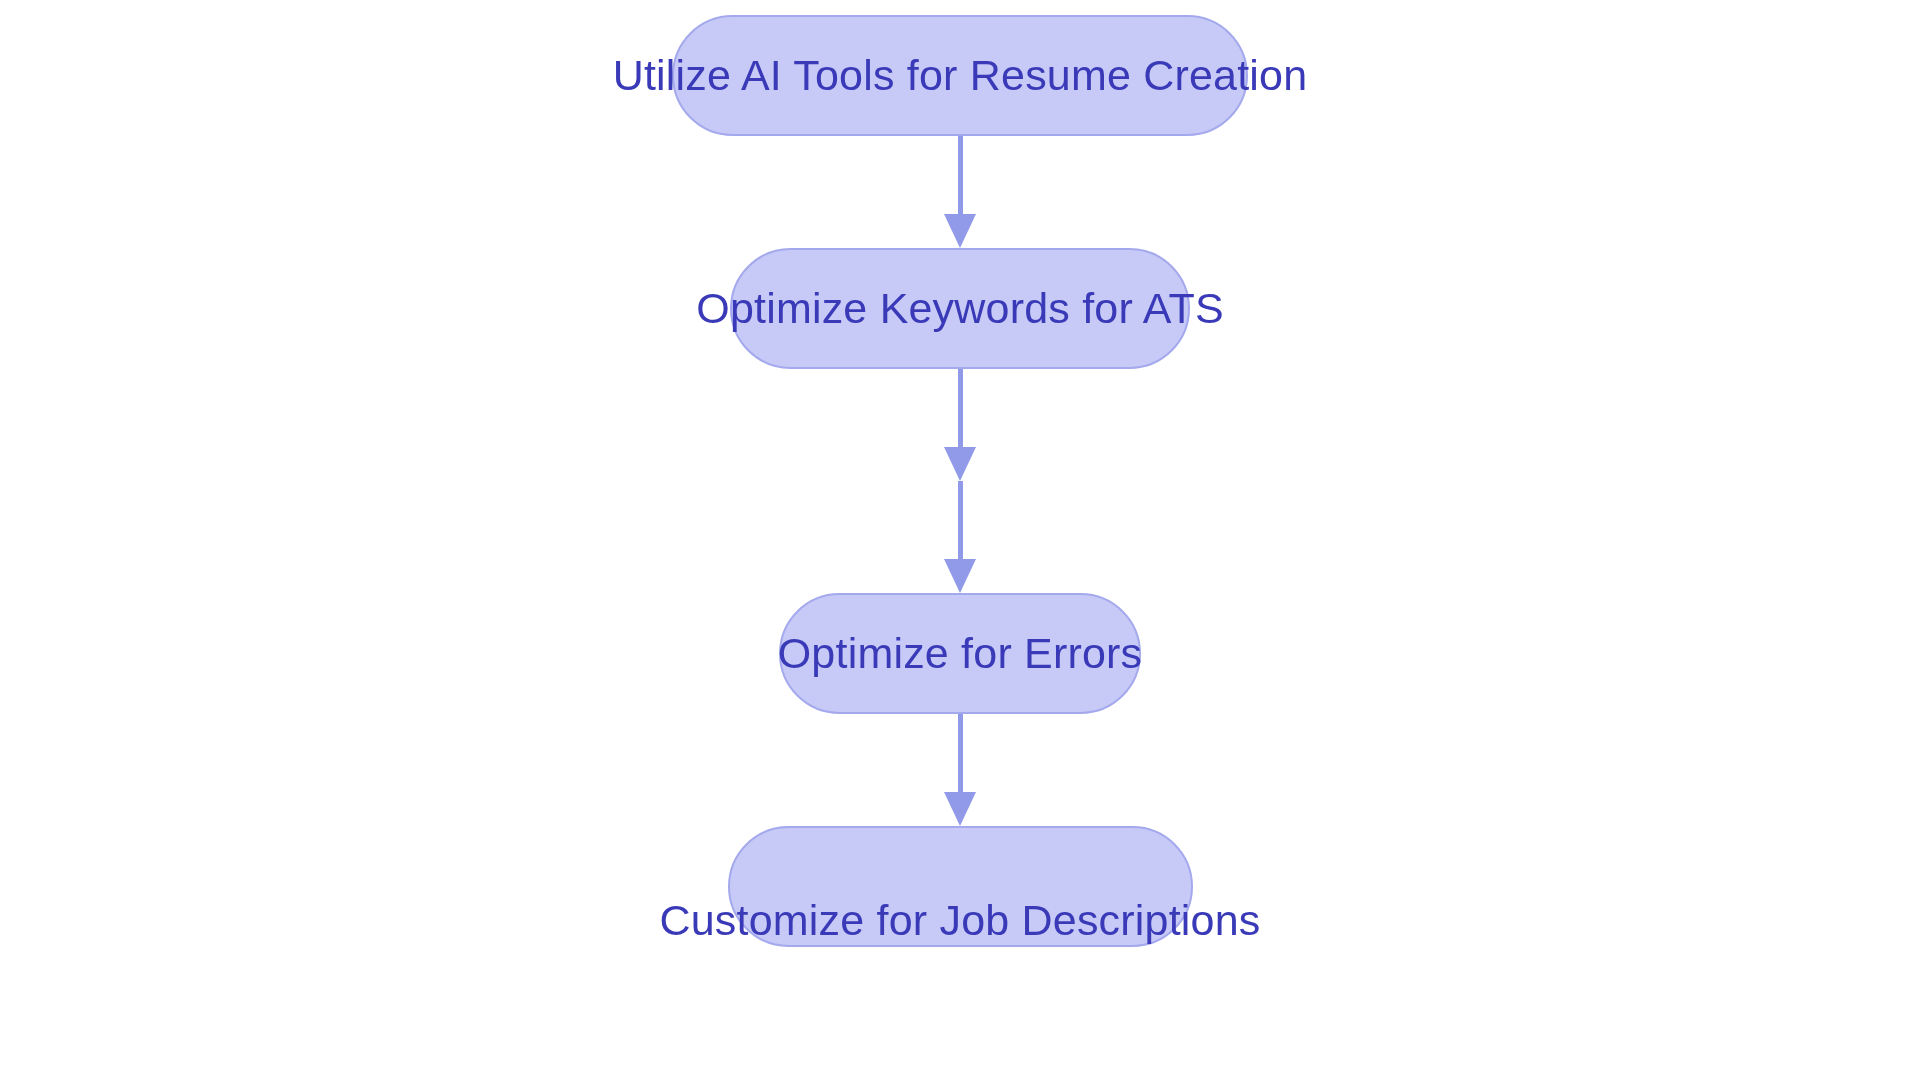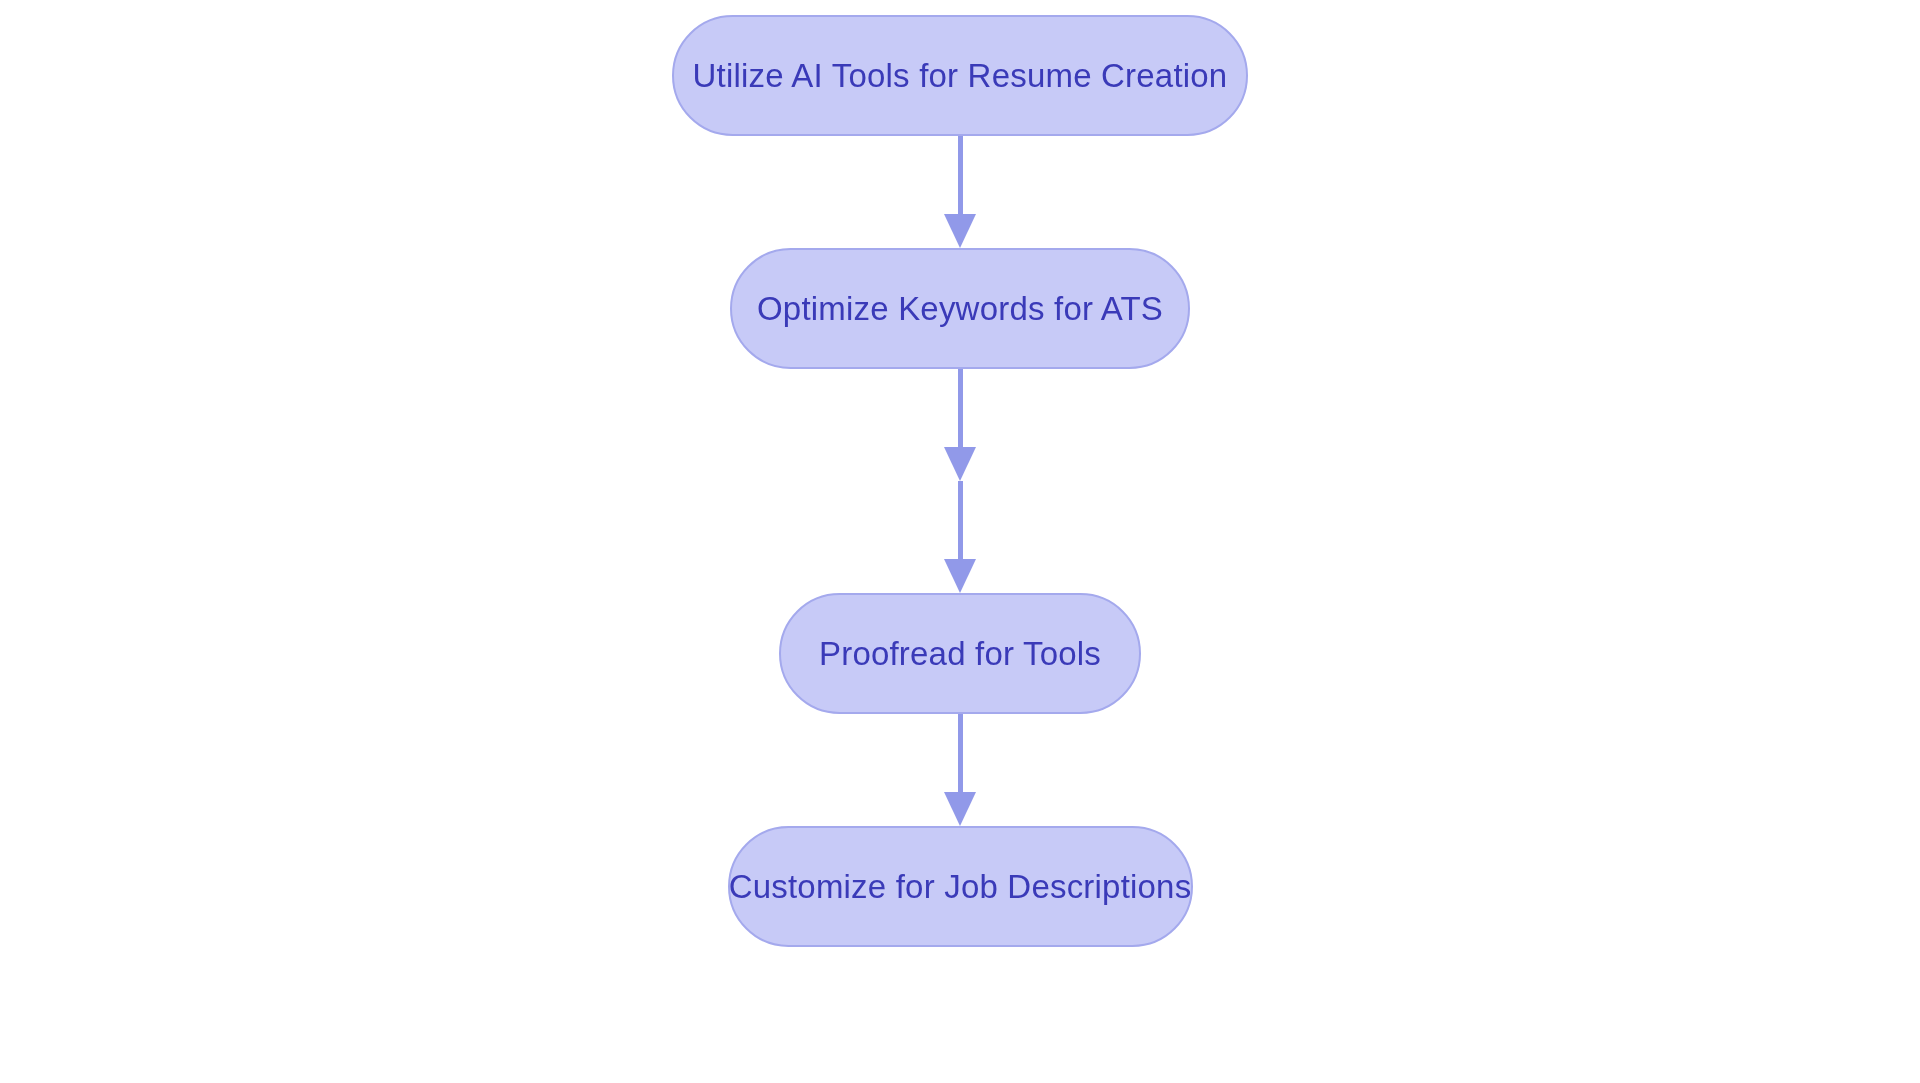--- a/index.html
+++ b/index.html
@@ -37,7 +37,7 @@
   }
   .node span{
     color:var(--node-text);
-    font-size:33px;
+    font-size:43px;
     letter-spacing:0.2px;
     white-space:nowrap;
   }

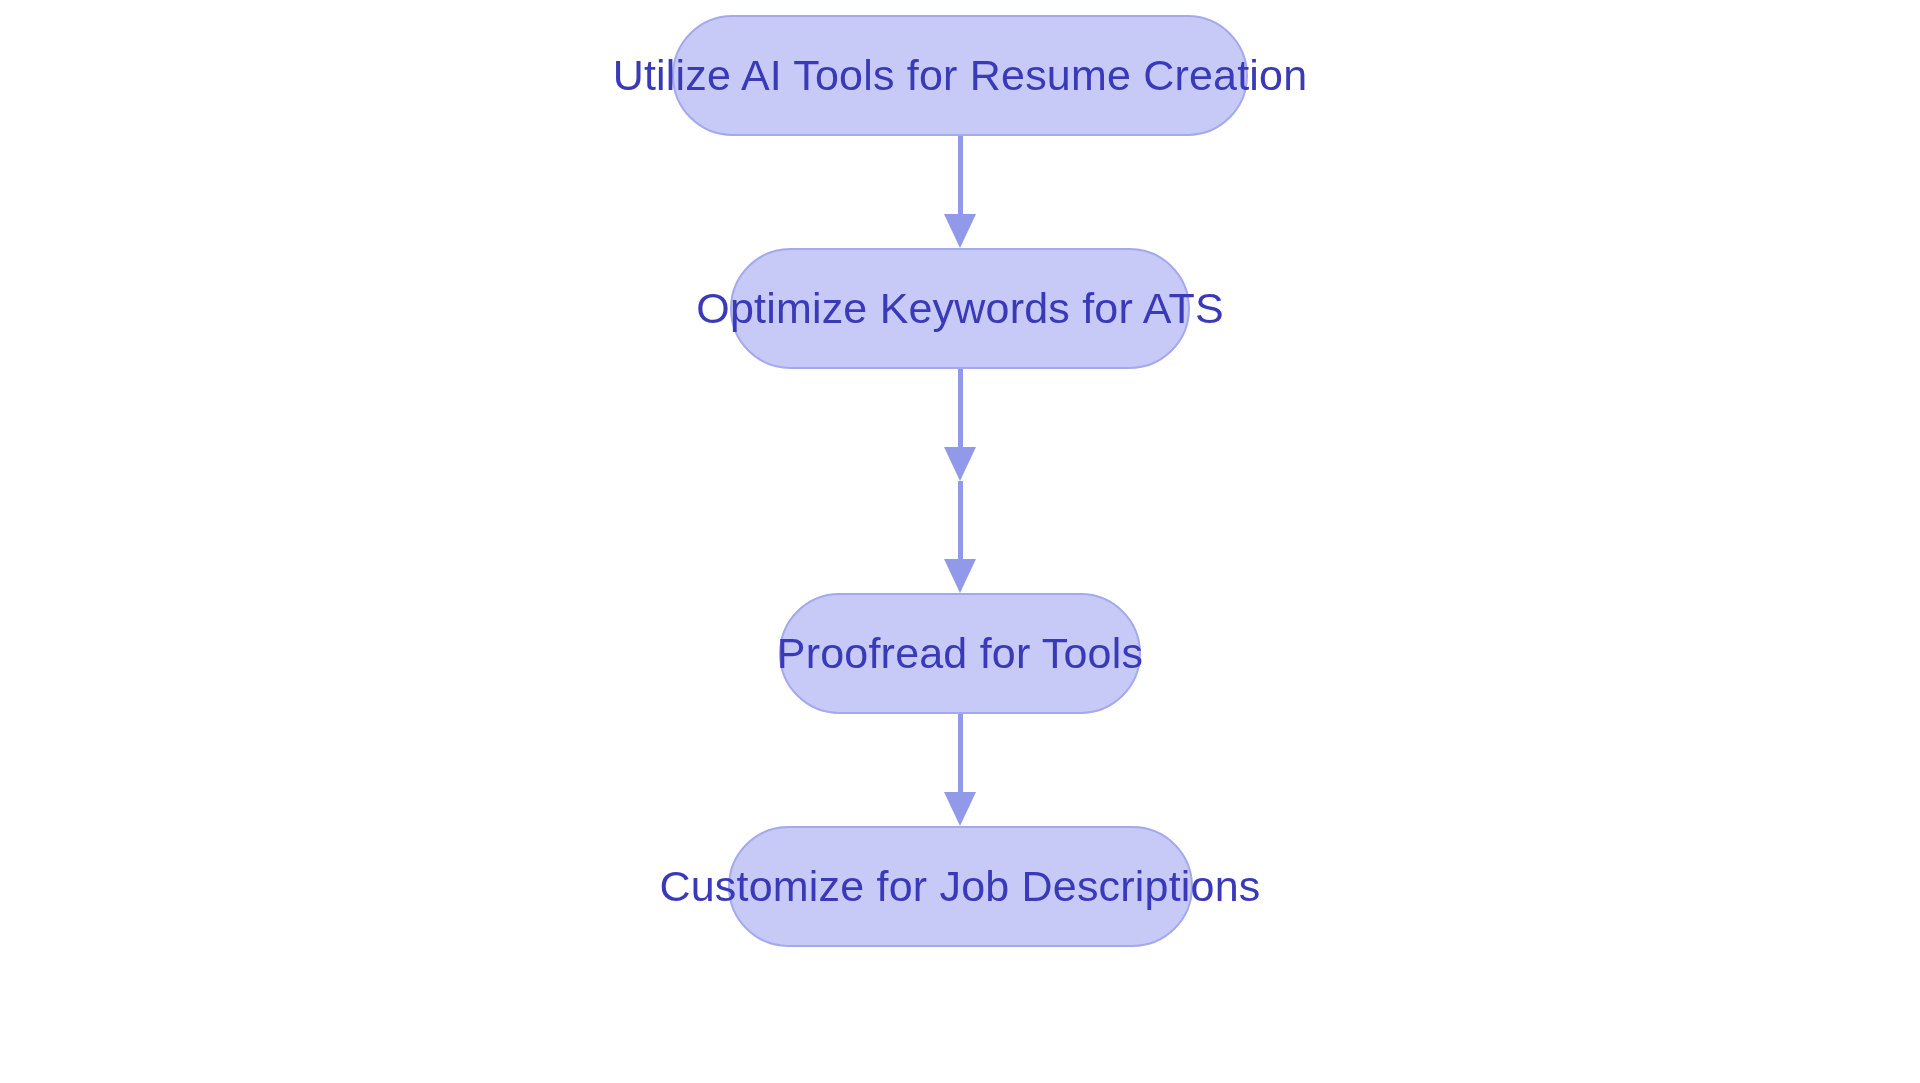--- a/index.html
+++ b/index.html
@@ -97,7 +97,7 @@
   </div>
 
   <div class="node node-4">
-    <span>Proofread for Tools</span>
+    <span>Optimize for Errors</span>
   </div>
 
   <div class="connector">

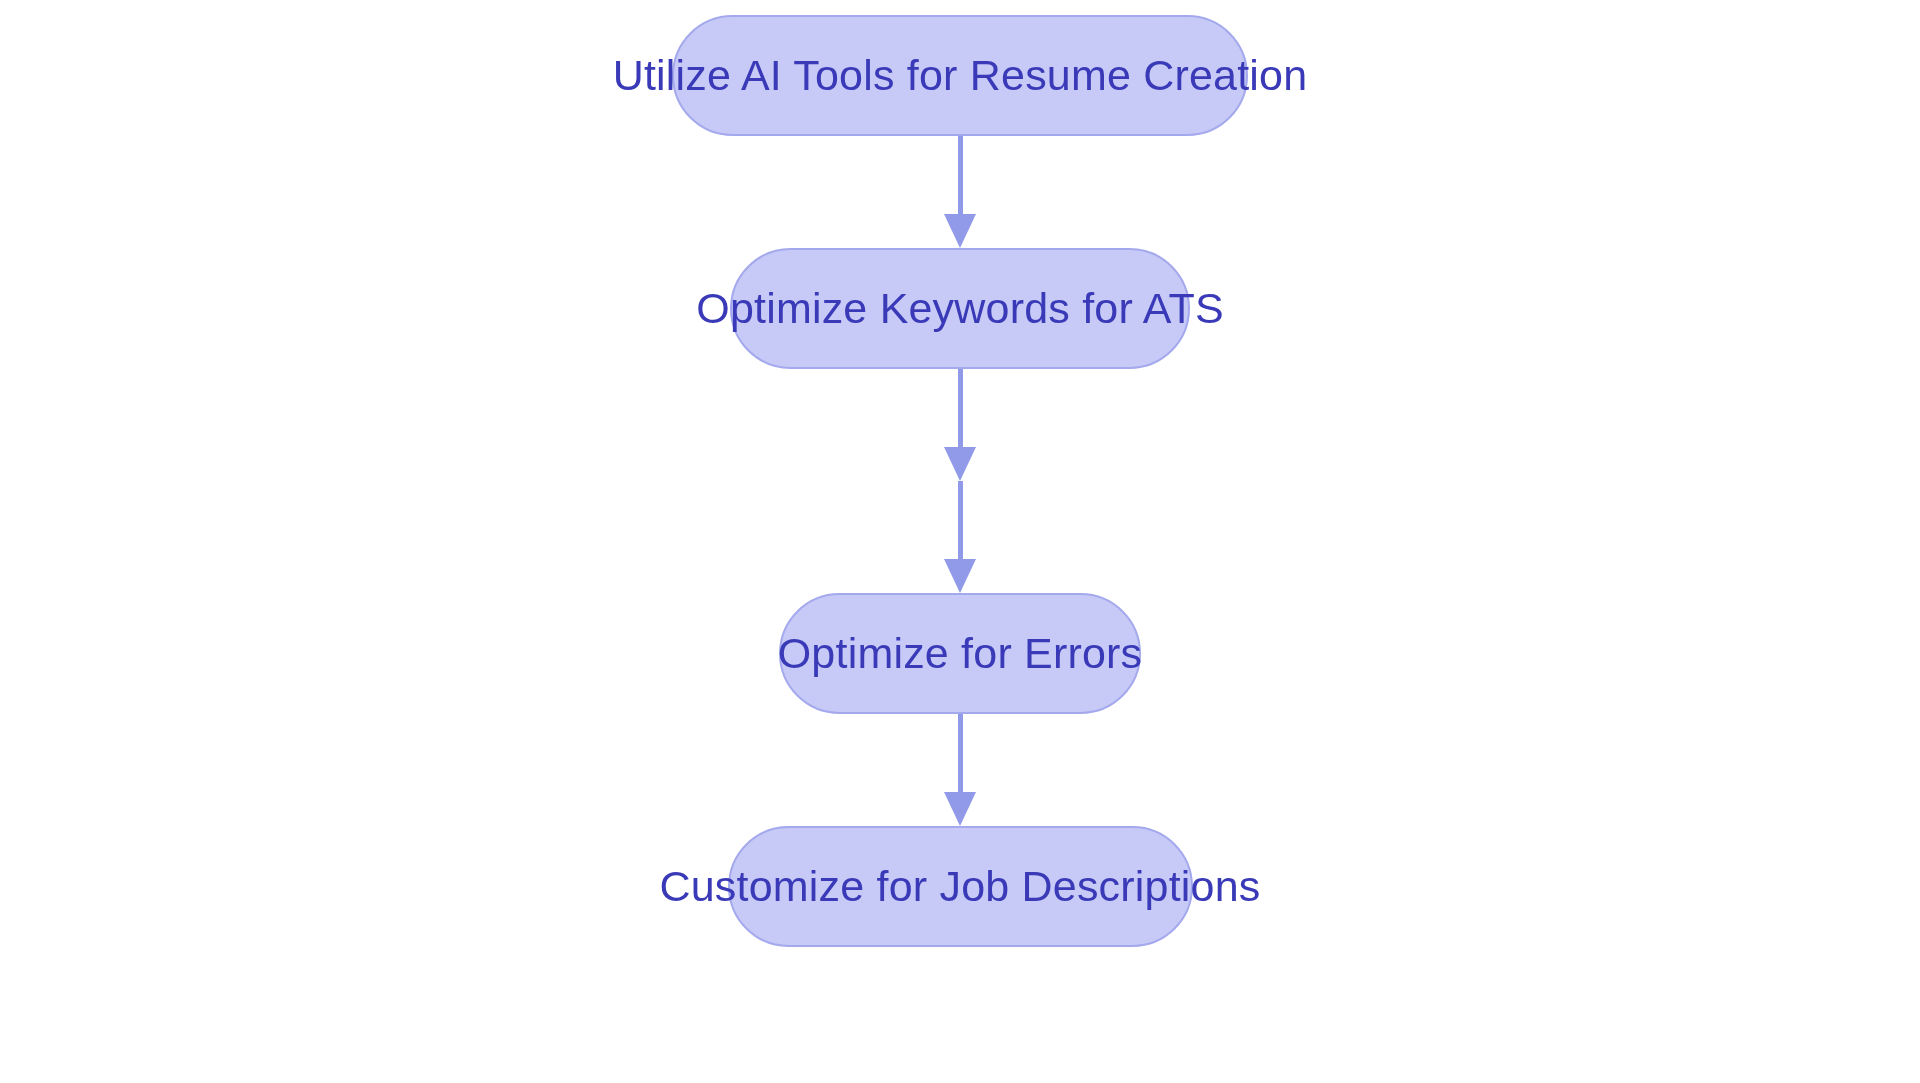--- a/index.html
+++ b/index.html
@@ -45,7 +45,7 @@
   .node-2{width:460px;justify-content:center;}
   .node-3{width:459px;}
   .node-4{width:362px;}
-  .node-5{width:465px;}
+  .node-5{width:465px;align-items:flex-end;}
   .connector{
     height:112px;
     width:32px;

